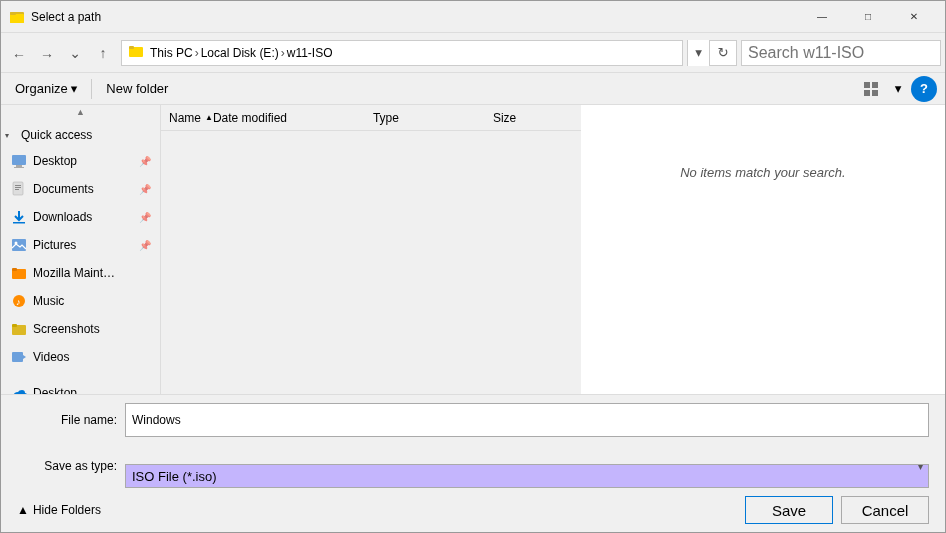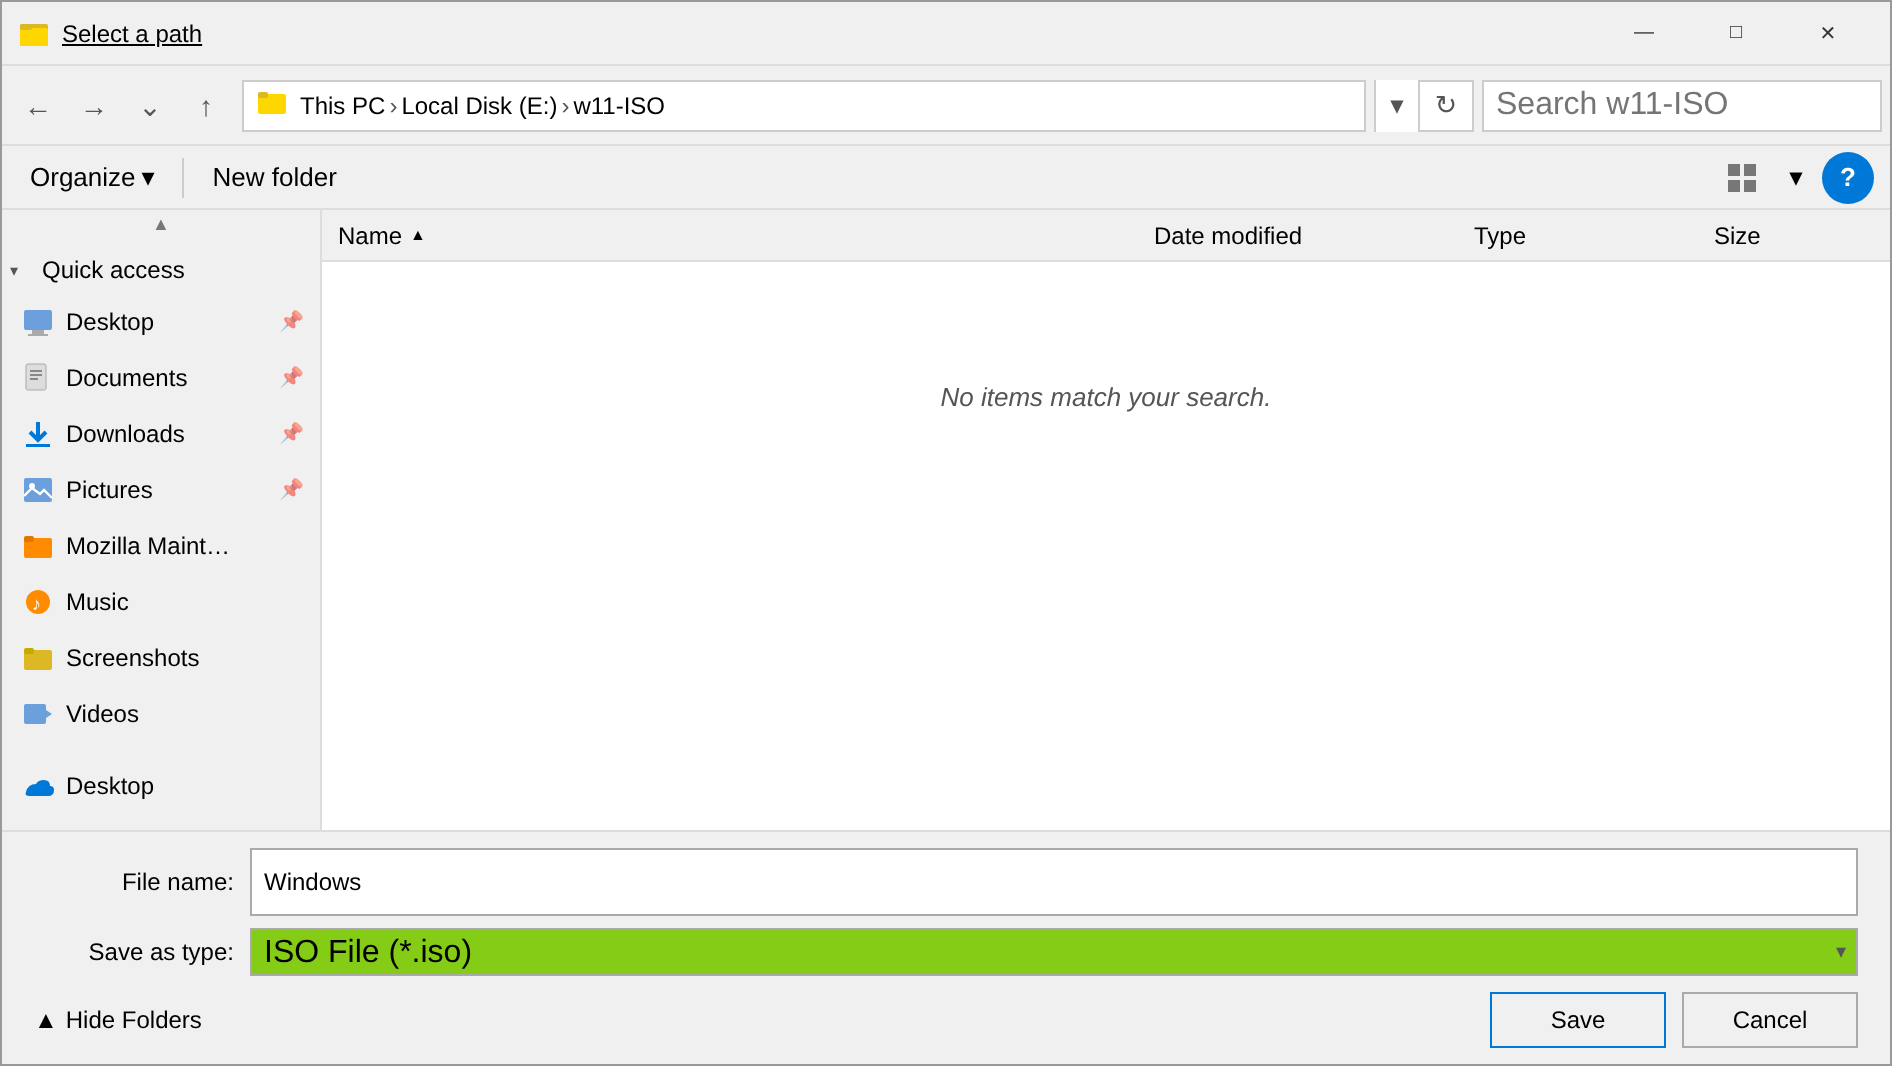--- a/index.html
+++ b/index.html
@@ -45,7 +45,6 @@
       flex: 1;
       font-size: 12px;
       color: #000;
-      text-decoration: underline;
     }
     .titlebar-buttons {
       display: flex;

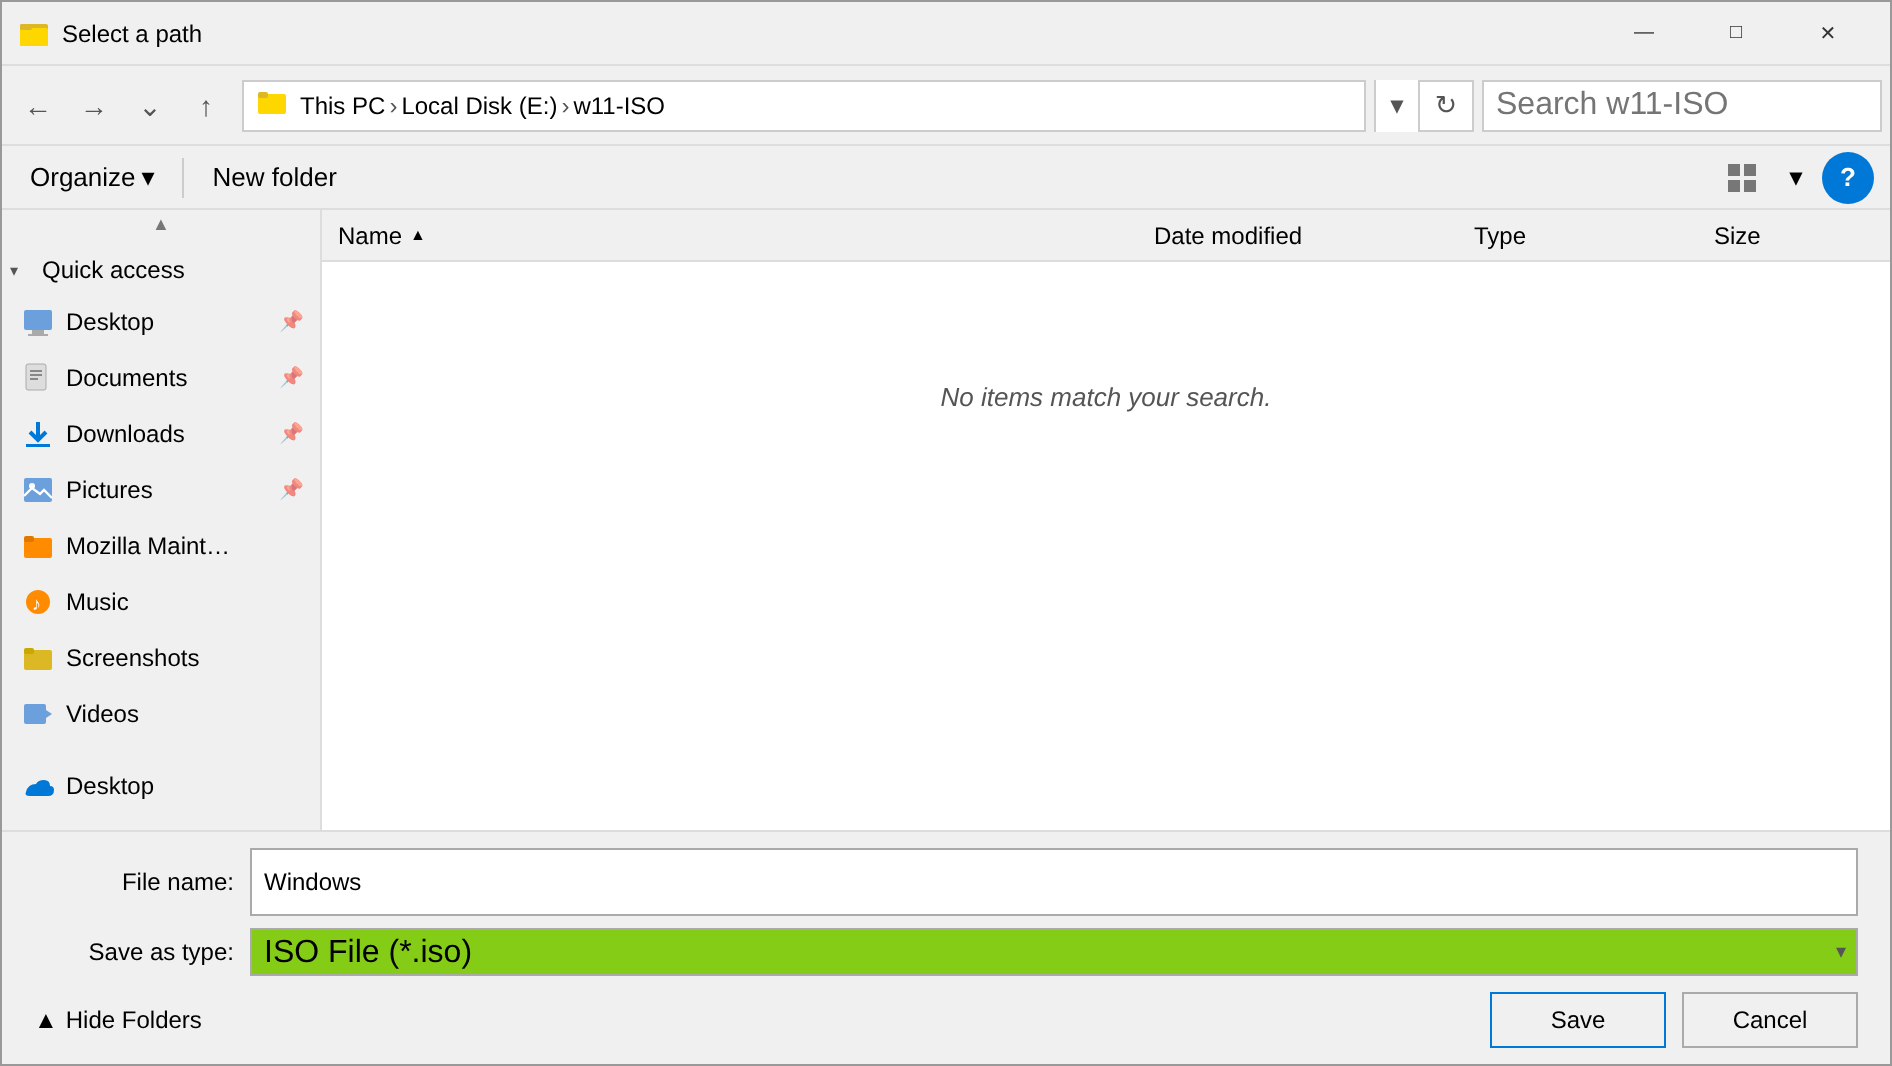--- a/index.html
+++ b/index.html
@@ -279,7 +279,7 @@
     .file-area {
       flex: 1;
       display: flex;
-      flex-direction: column;
+      flex-direction: row;
       overflow: hidden;
     }
     .file-list-header {

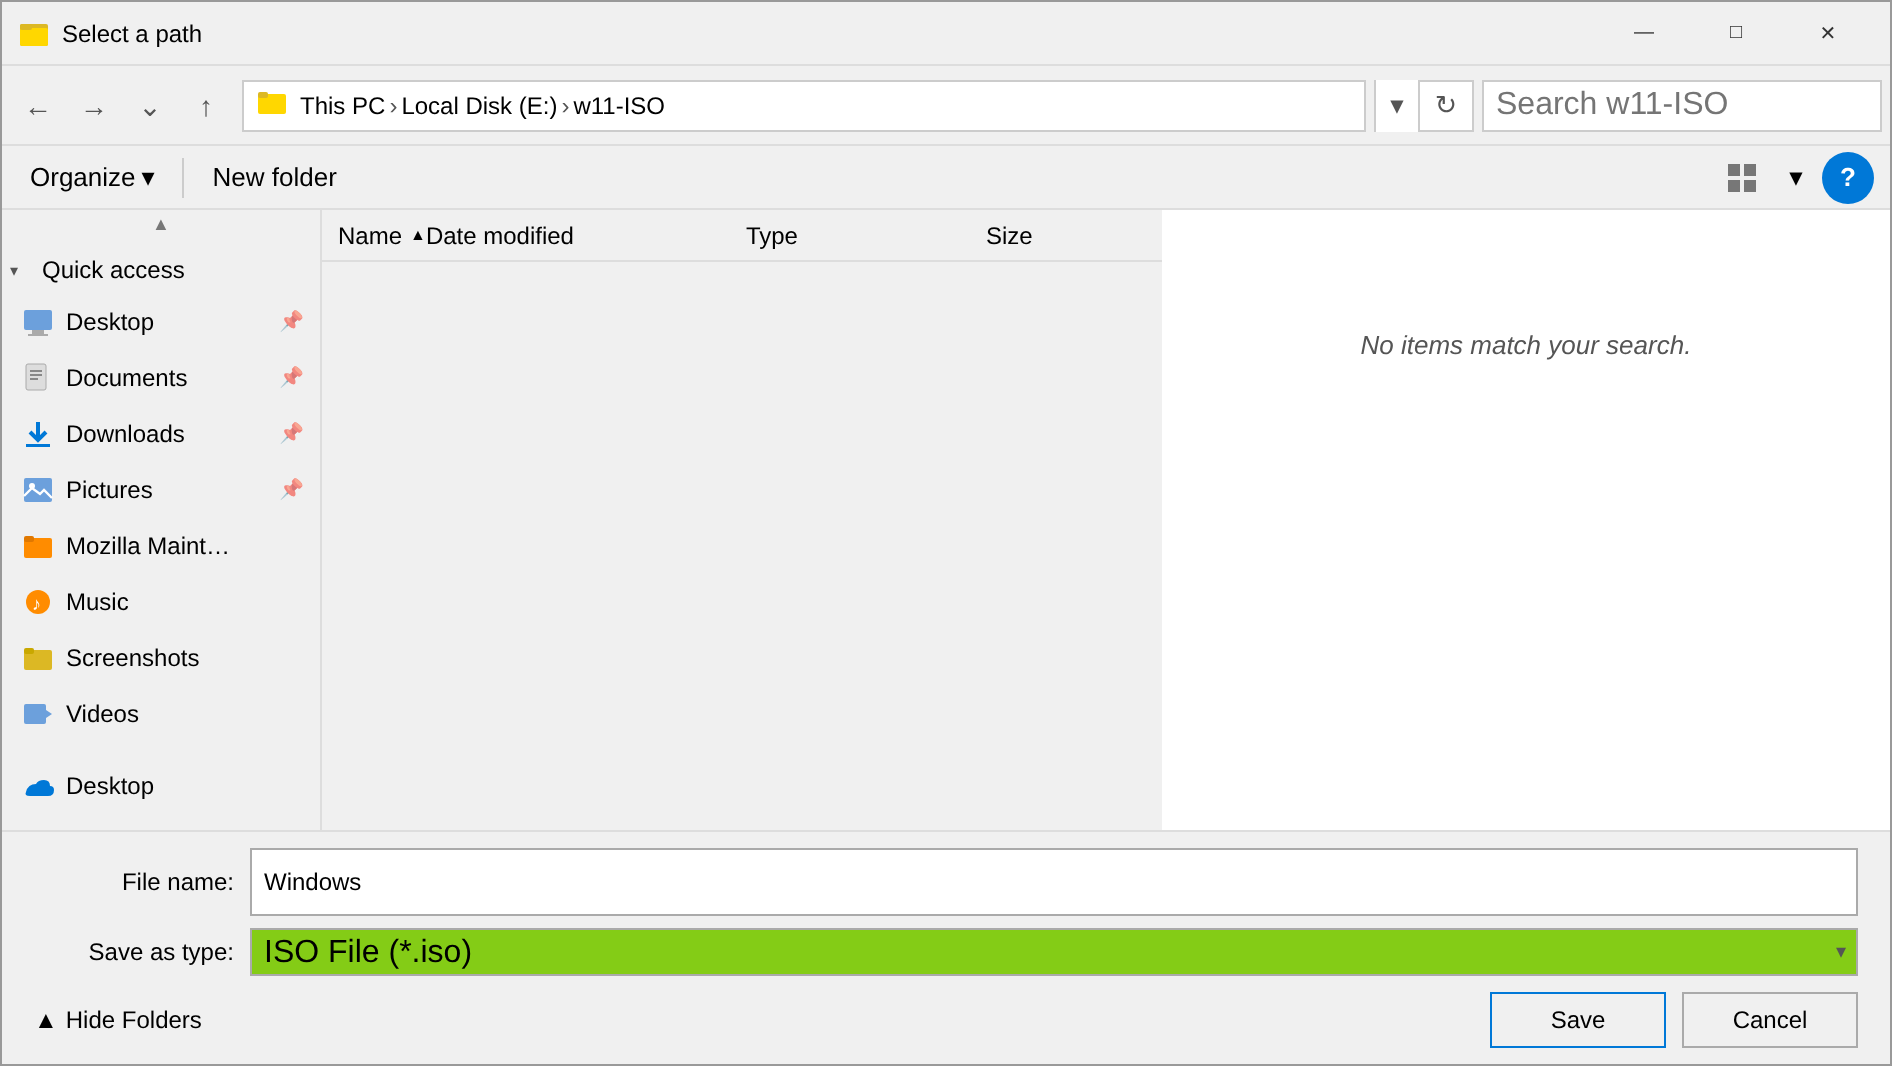--- a/index.html
+++ b/index.html
@@ -347,13 +347,14 @@
       width: 100%;
       height: 24px;
       border: 1px solid #aaa;
-      background: #84cc16;
-      font-size: 16px;
+      background: #c4b5fd;
+      font-size: 13px;
       padding: 0 6px;
       outline: none;
       appearance: none;
       -webkit-appearance: none;
       cursor: pointer;
+      margin-top: 21px;
     }
     .select-wrapper::after {
       content: '▾';

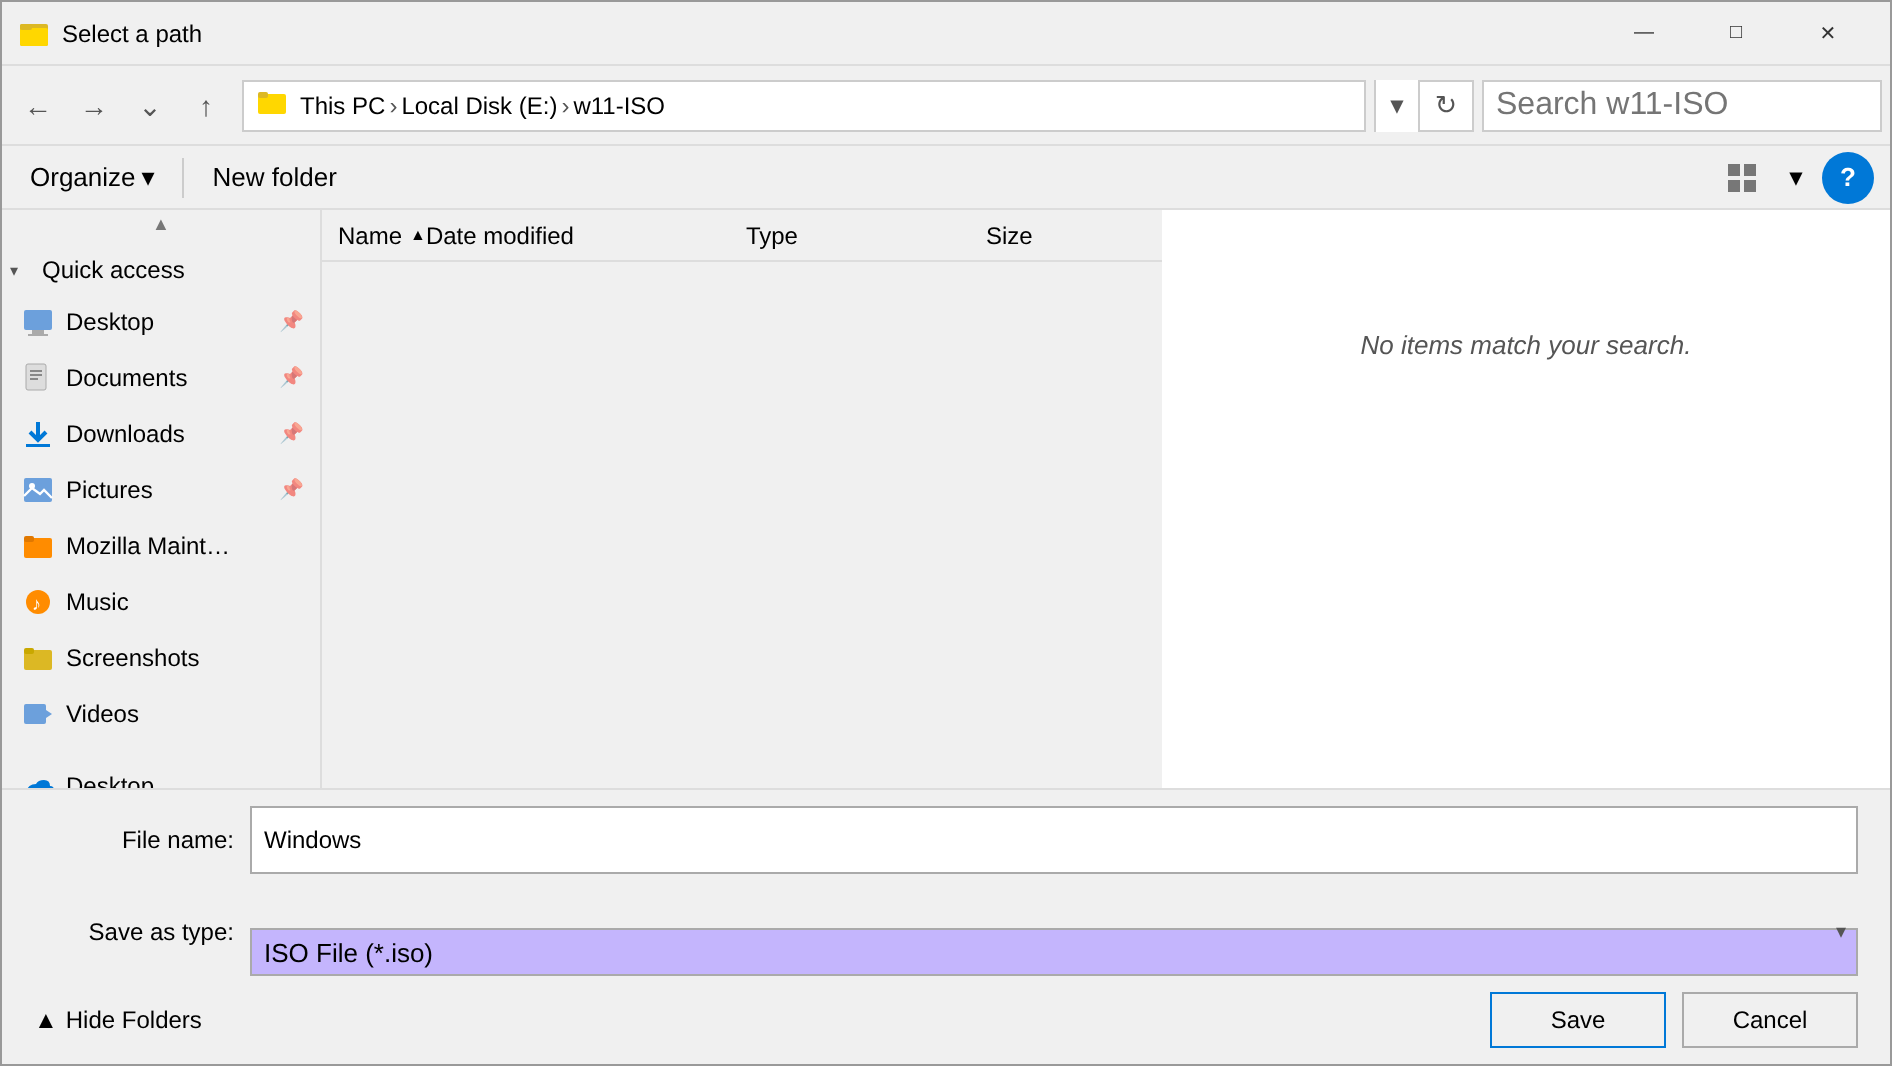--- a/index.html
+++ b/index.html
@@ -392,7 +392,7 @@
       height: 28px;
       border: 1px solid #aaa;
       background: #f0f0f0;
-      font-size: 12px;
+      font-size: 15px;
       cursor: pointer;
       display: flex;
       align-items: center;

